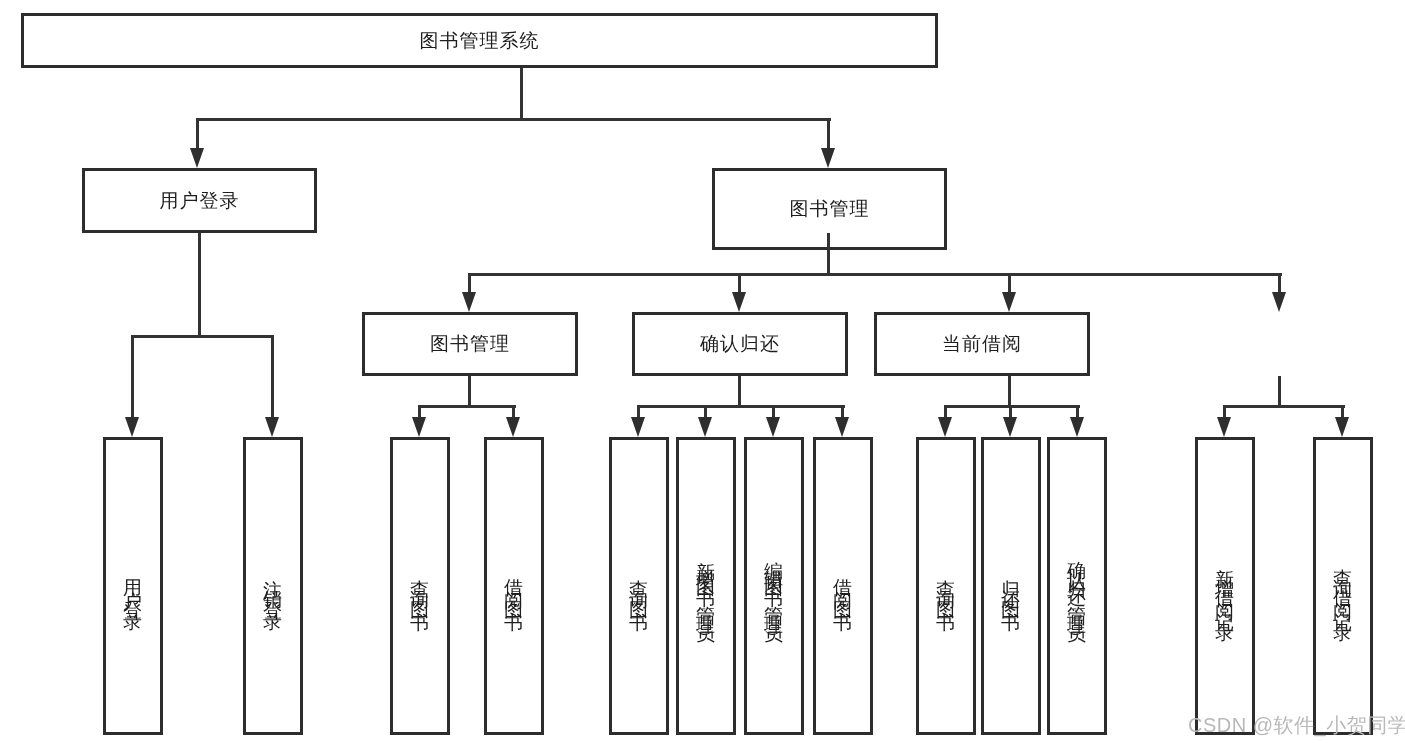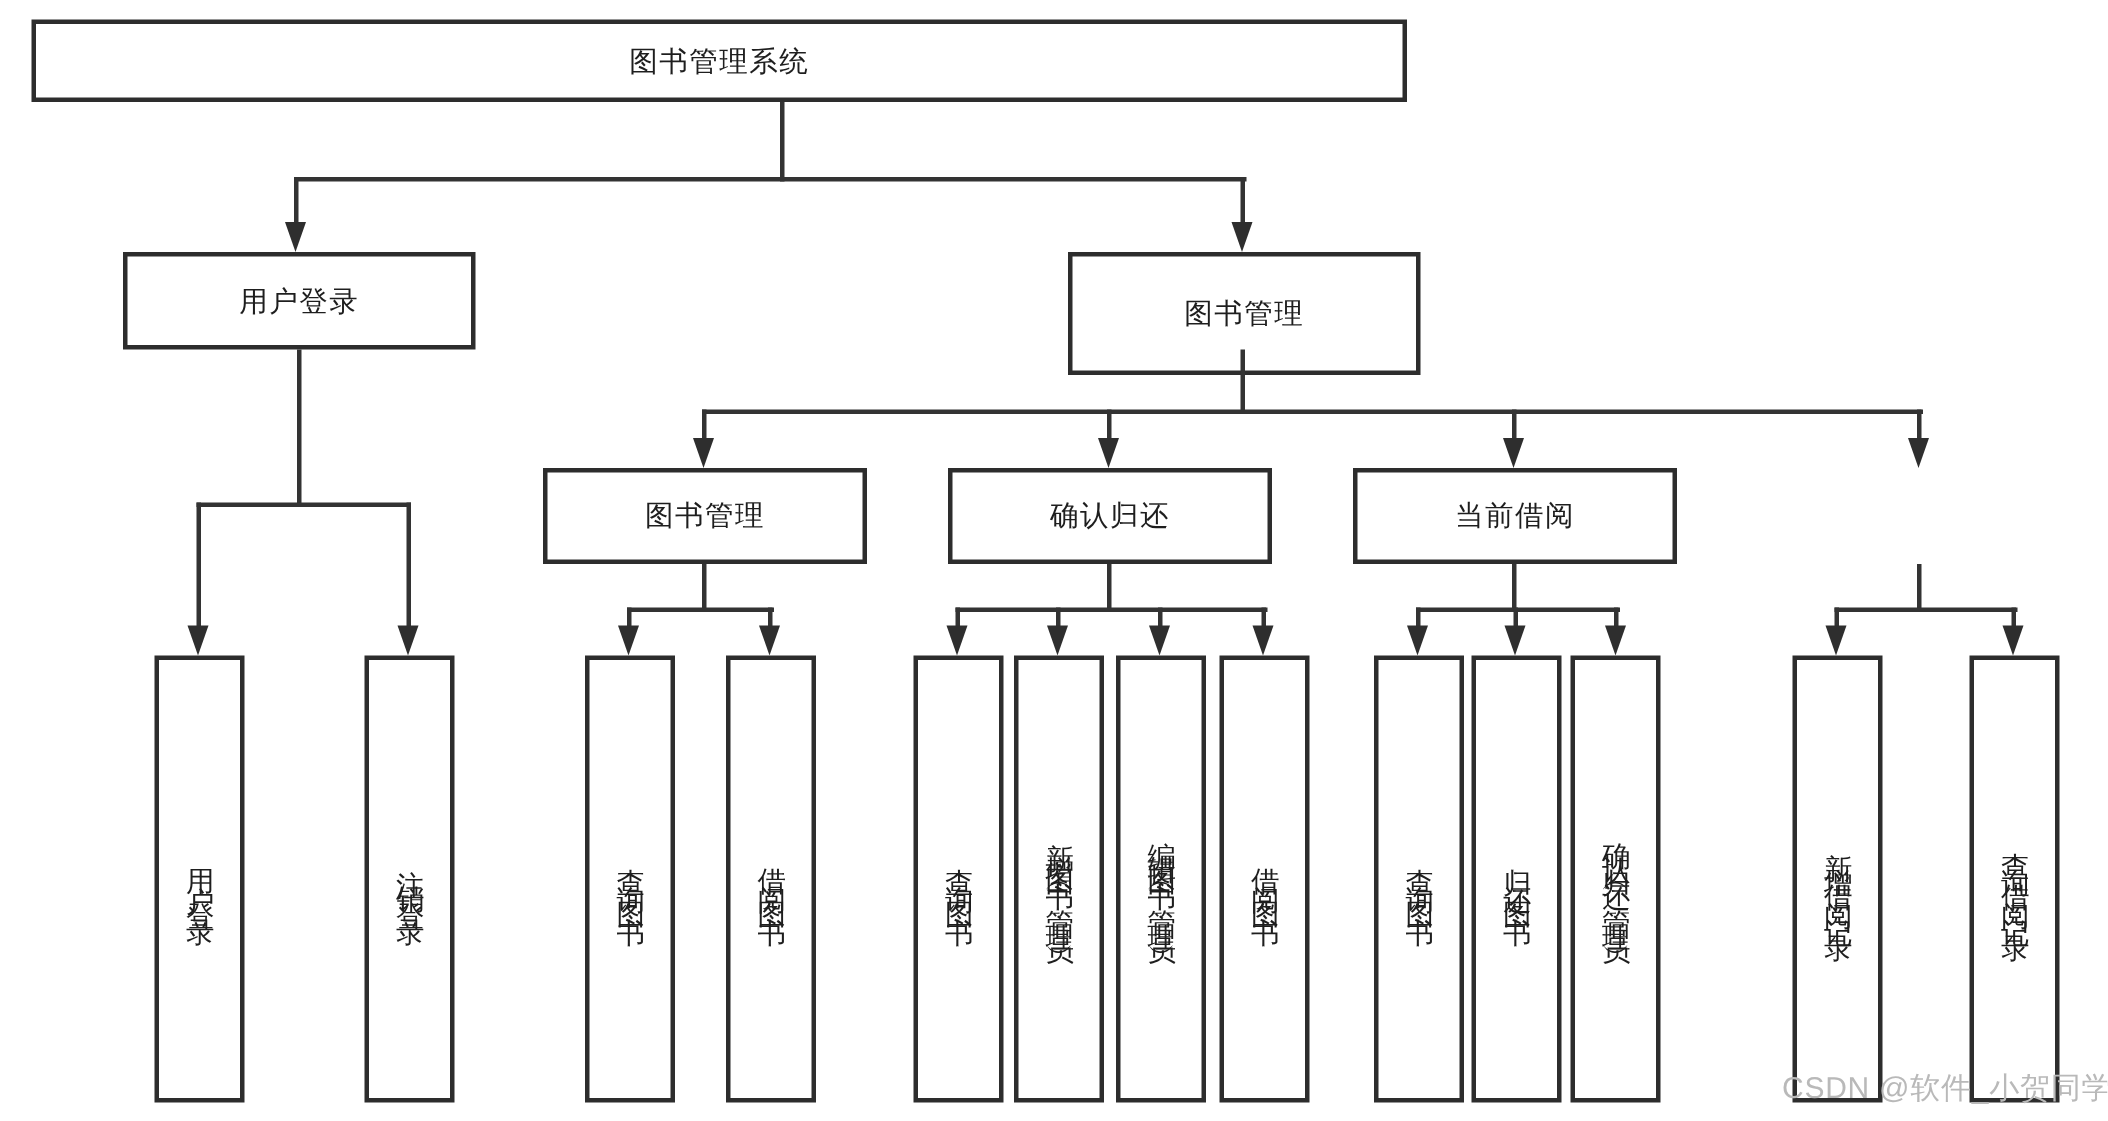--- a/index.html
+++ b/index.html
@@ -55,7 +55,7 @@
     <span>确认归还</span>
   </div>
 
-  <div class="box" style="left:902px;top:312px;width:216px;height:64px;">
+  <div class="box" style="left:874px;top:312px;width:216px;height:64px;">
     <span>当前借阅</span>
   </div>
 

